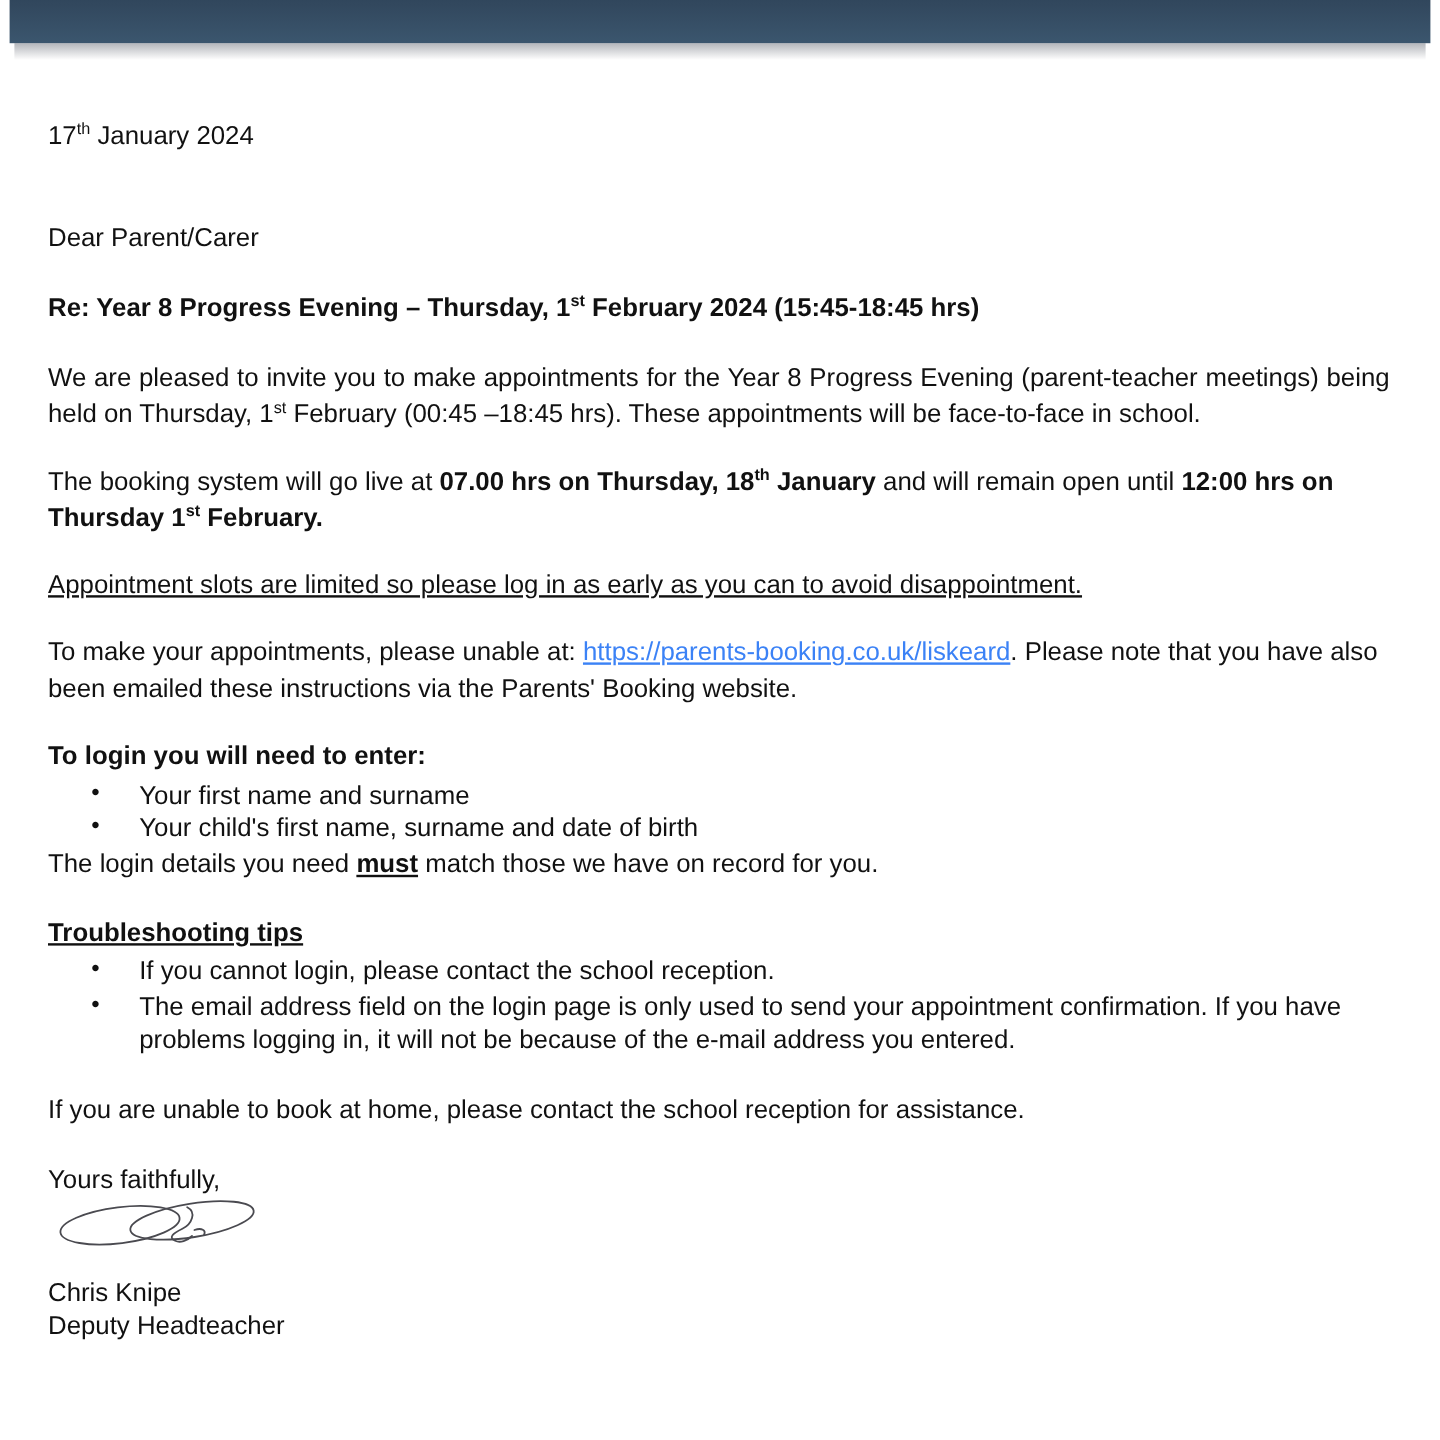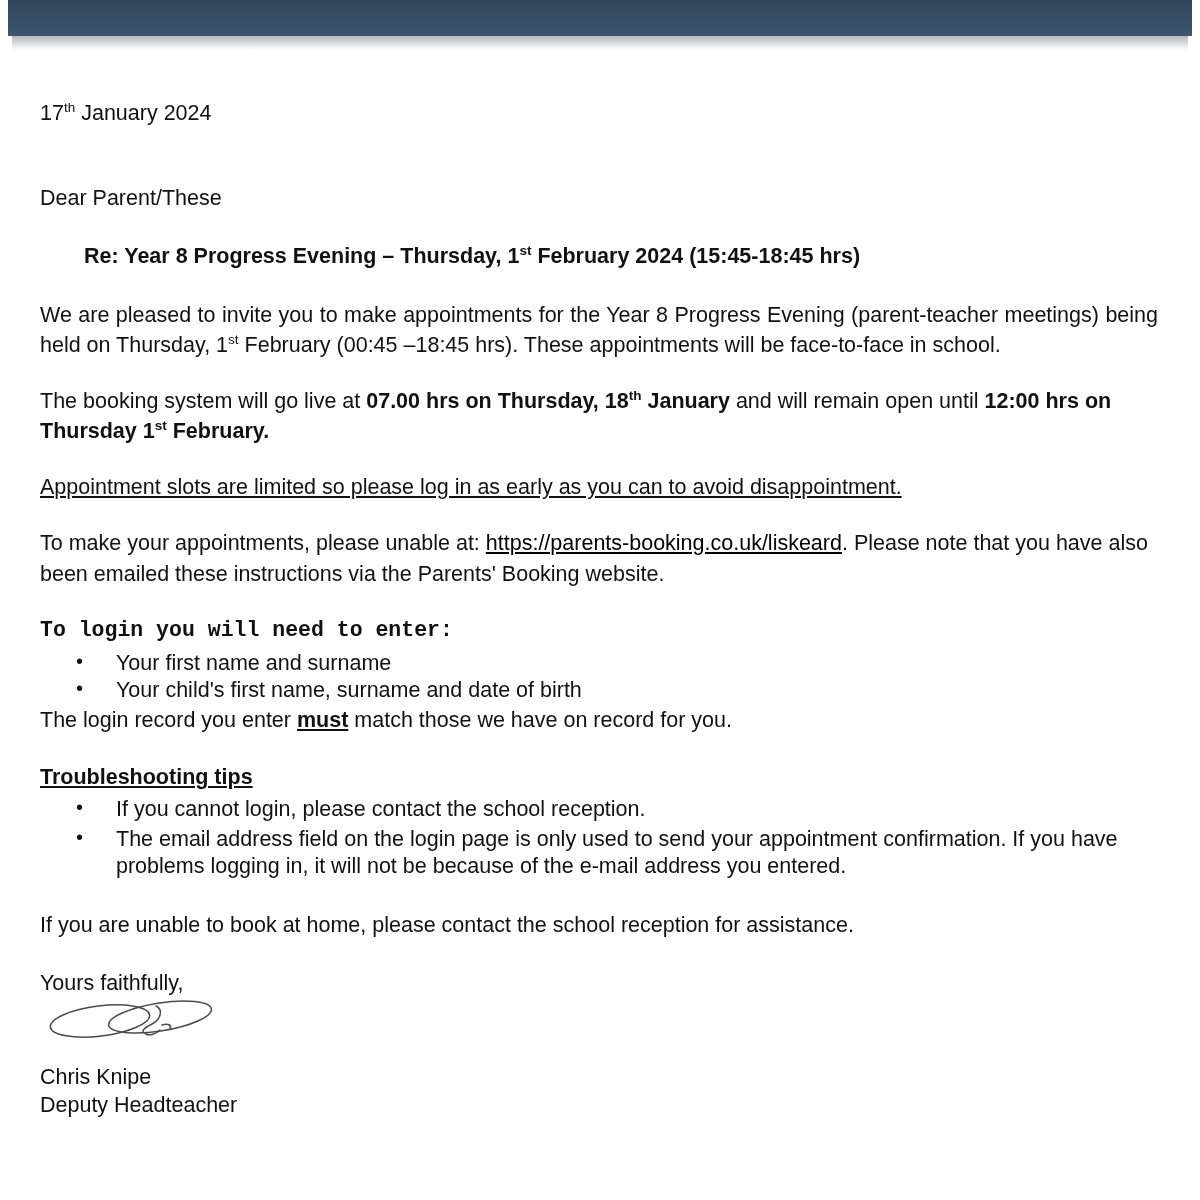--- a/index.html
+++ b/index.html
@@ -127,7 +127,7 @@
     <span>17</span><sup>th</sup><span> January 2024</span>
   </p>
 
-  <p class="block" style="margin-bottom:28px;">Dear Parent/These</p>
+  <p class="block" style="margin-bottom:28px;">Dear Parent/Carer</p>
 
   <p class="block bold" style="margin-bottom:28px;margin-left:44px;">
     <span>Re: Year 8 Progress Evening – Thursday, 1</span><sup>st</sup><span> February 2024 (15:45-18:45 hrs)</span>

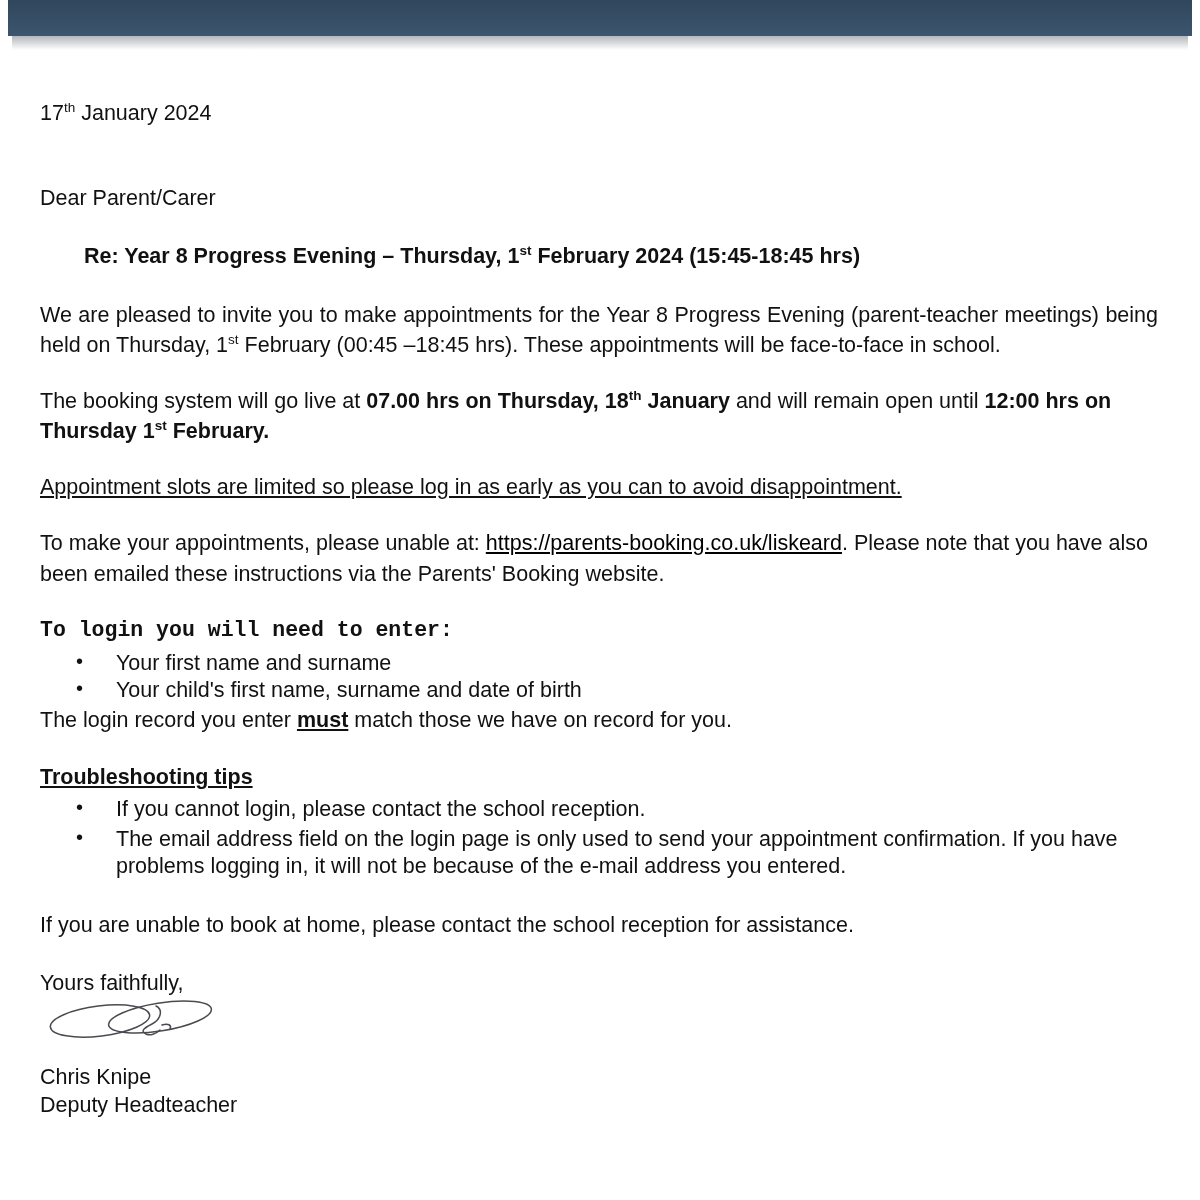--- a/index.html
+++ b/index.html
@@ -129,7 +129,7 @@
 
   <p class="block" style="margin-bottom:28px;">Dear Parent/Carer</p>
 
-  <p class="block bold" style="margin-bottom:28px;margin-left:44px;">
+  <p class="block bold" style="margin-bottom:28px;">
     <span>Re: Year 8 Progress Evening – Thursday, 1</span><sup>st</sup><span> February 2024 (15:45-18:45 hrs)</span>
   </p>
 

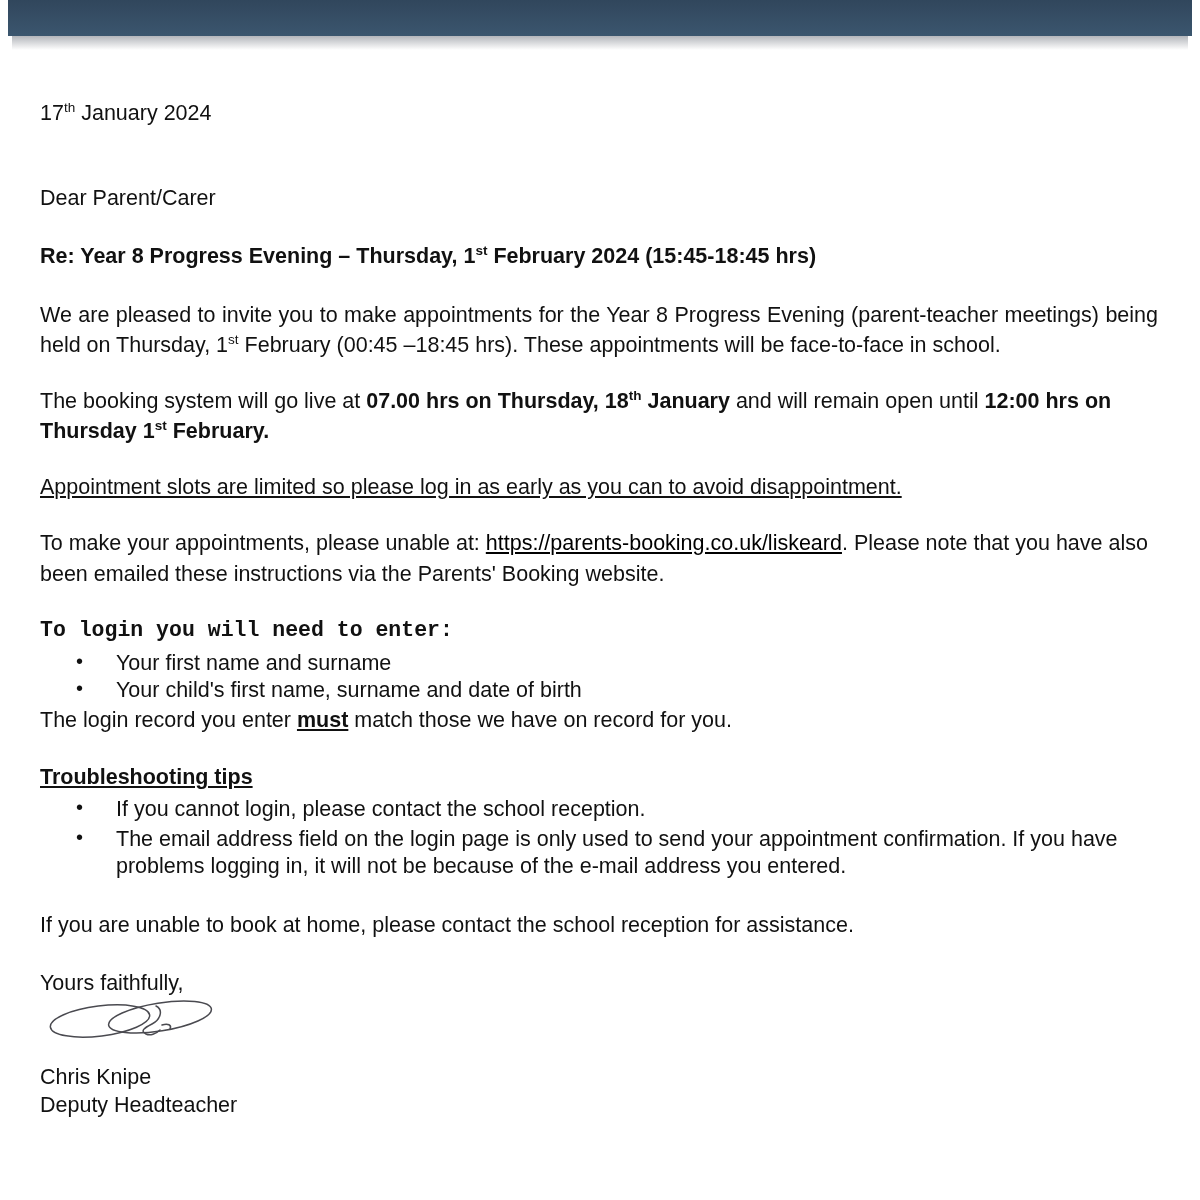--- a/index.html
+++ b/index.html
@@ -72,7 +72,7 @@
   }
 
   .link {
-    color: #000000;
+    color: #3b82f6;
     text-decoration: underline;
   }
 

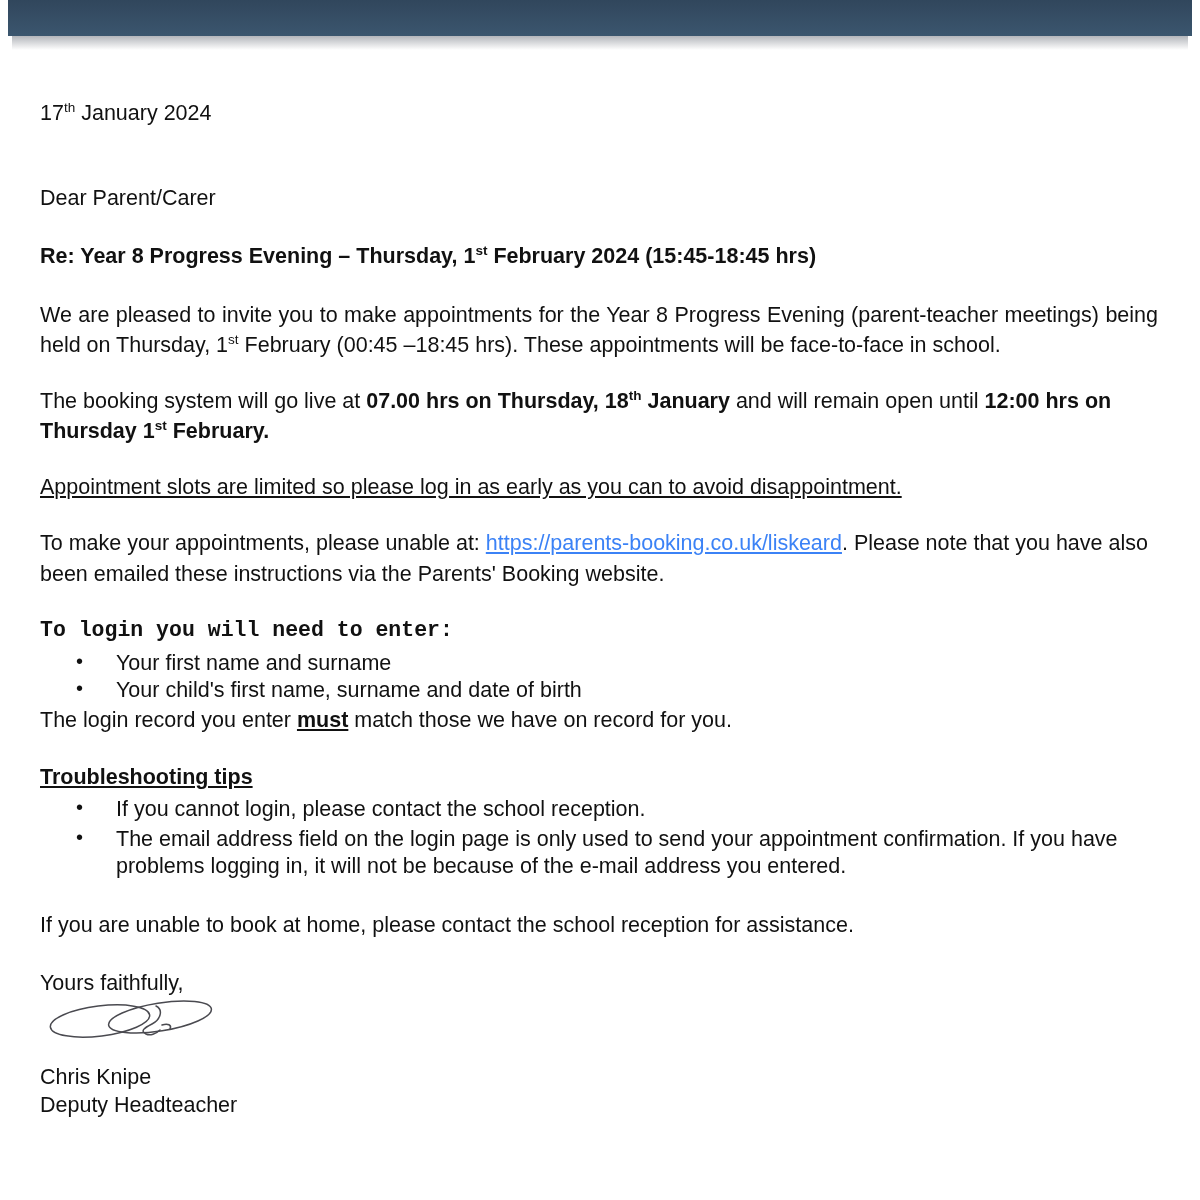--- a/index.html
+++ b/index.html
@@ -147,7 +147,7 @@
     <span>To make your appointments, please unable at: </span><a class="link" href="#">https://parents-booking.co.uk/liskeard</a><span>. Please note that you have also been emailed these instructions via the Parents' Booking website.</span>
   </p>
 
-  <p class="heading-bold block-tight" style="margin-bottom:4px;font-family:Liberation Mono, monospace;">To login you will need to enter:</p>
+  <p class="heading-bold block-tight" style="margin-bottom:4px;">To login you will need to enter:</p>
   <ul class="bullets">
     <li><span>Your first name and surname</span></li>
     <li><span>Your child's first name, surname and date of birth</span></li>

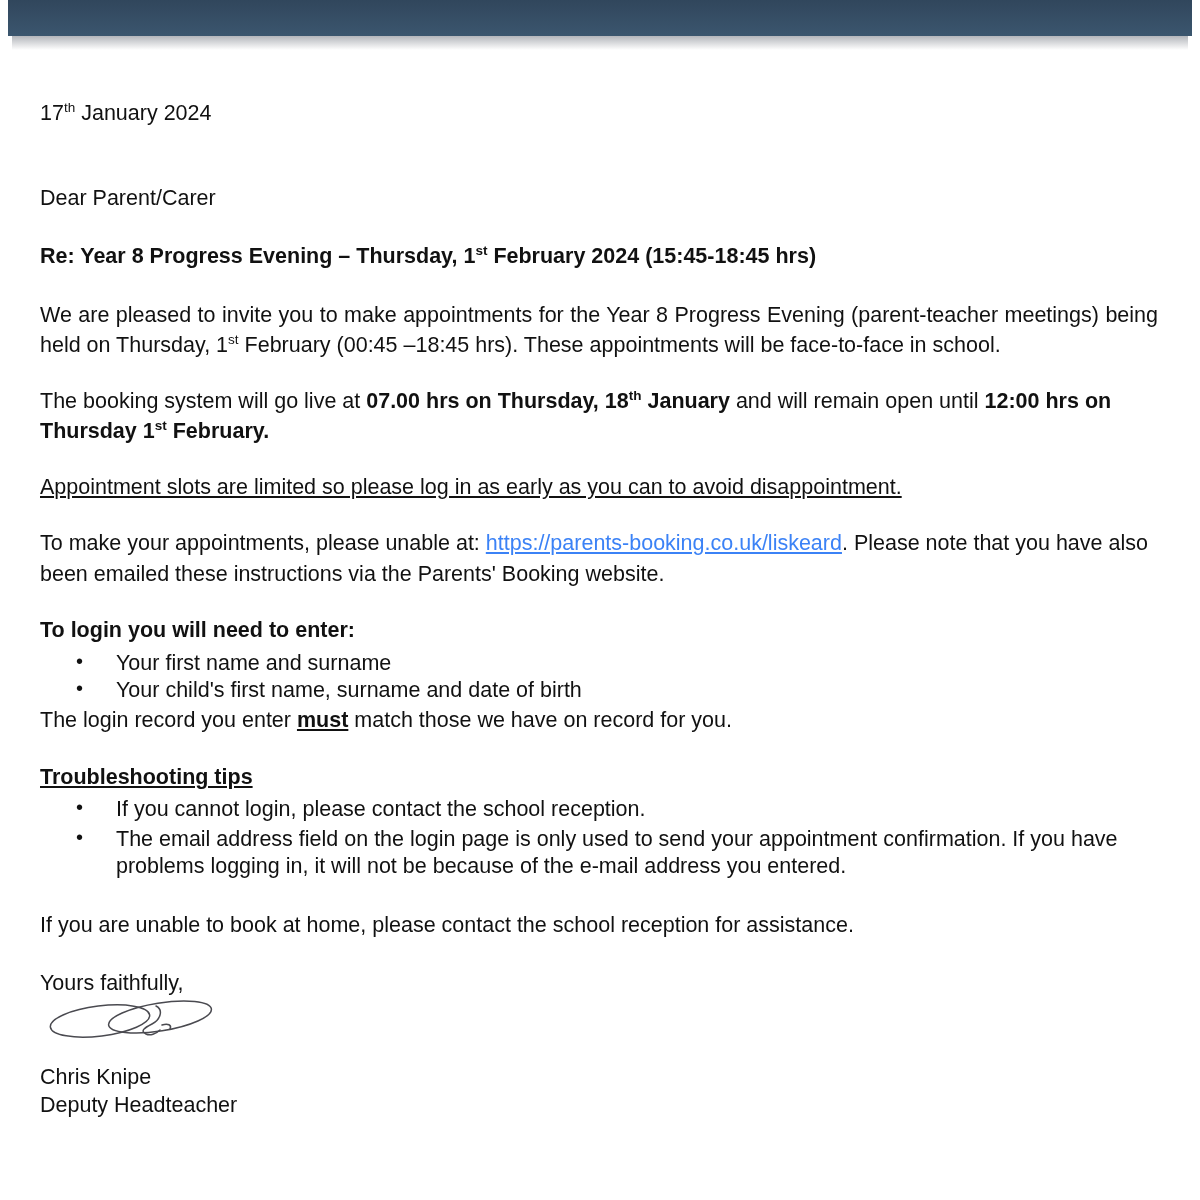--- a/index.html
+++ b/index.html
@@ -153,7 +153,7 @@
     <li><span>Your child's first name, surname and date of birth</span></li>
   </ul>
   <p class="block" style="margin-top:1px;margin-bottom:26px;">
-    <span>The login record you enter </span><span class="bold-uline">must</span><span> match those we have on record for you.</span>
+    <span>The login details you need </span><span class="bold-uline">must</span><span> match those we have on record for you.</span>
   </p>
 
 

